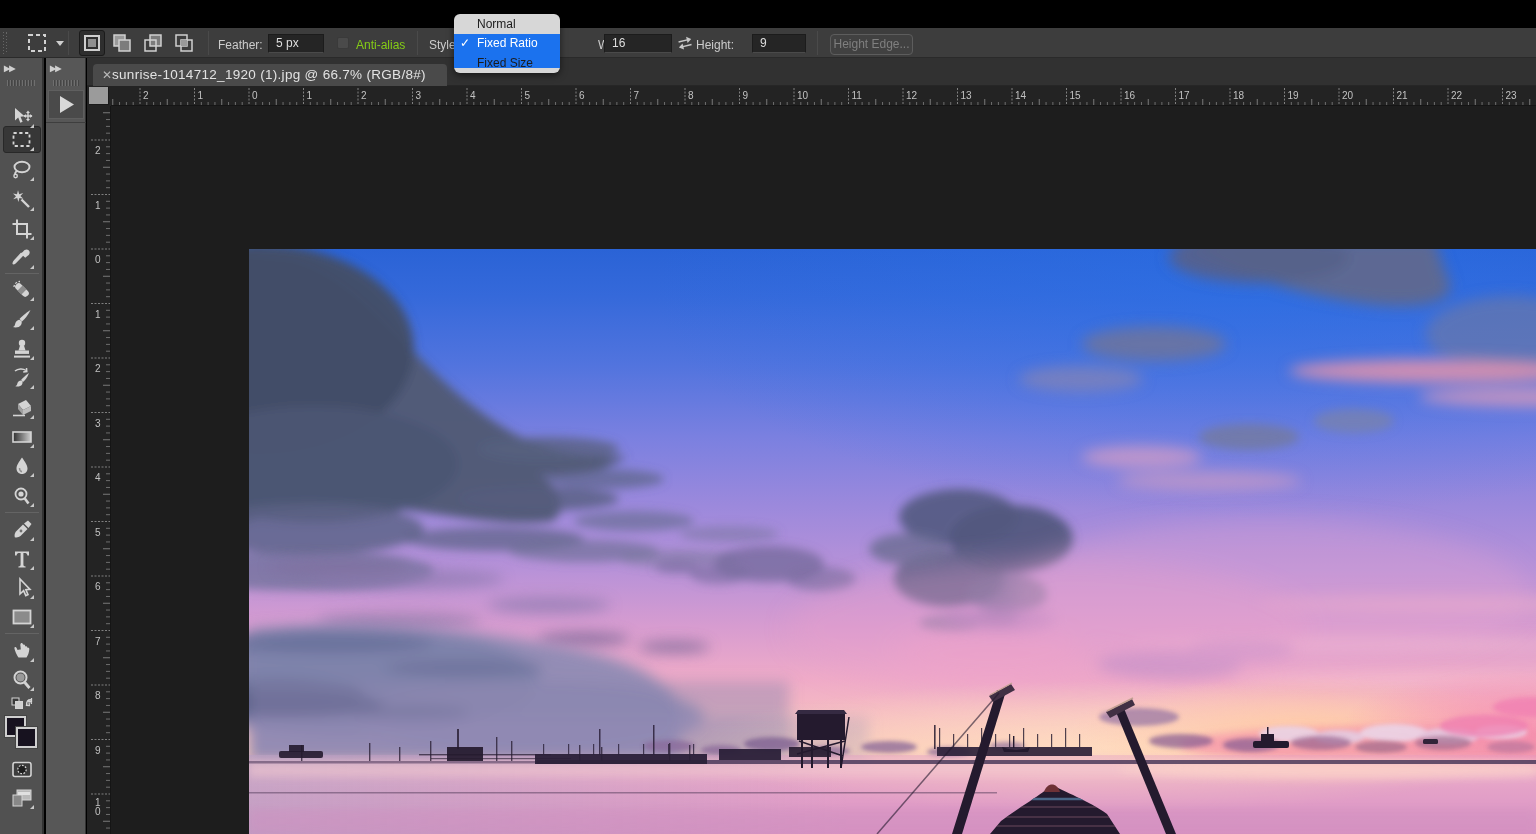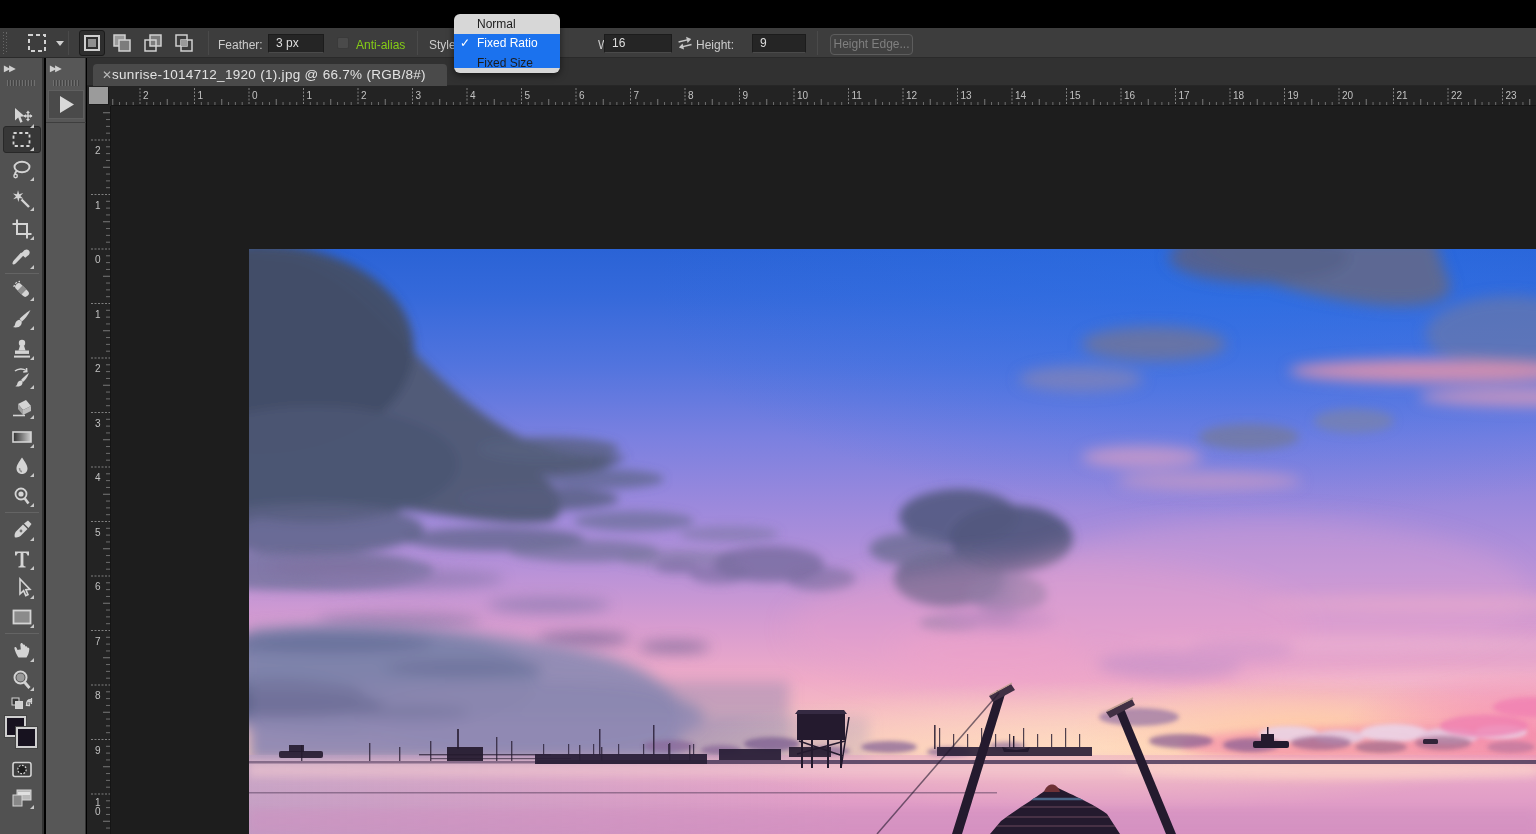--- a/index.html
+++ b/index.html
@@ -64,7 +64,7 @@
       </svg>
       <div class="vsep" style="left:208px"></div>
       <div class="lbl" style="left:218px">Feather:</div>
-      <div class="inp" style="left:268px;width:56px">3 px</div>
+      <div class="inp" style="left:268px;width:56px">5 px</div>
       <div class="abs" style="left:337px;top:9px;width:12px;height:12px;background:#4a4a4a;border:1px solid #3a3a3a;border-radius:2px"></div>
       <div class="lbl dis" style="left:356px">Anti-alias</div>
       <div class="vsep" style="left:417px"></div>

